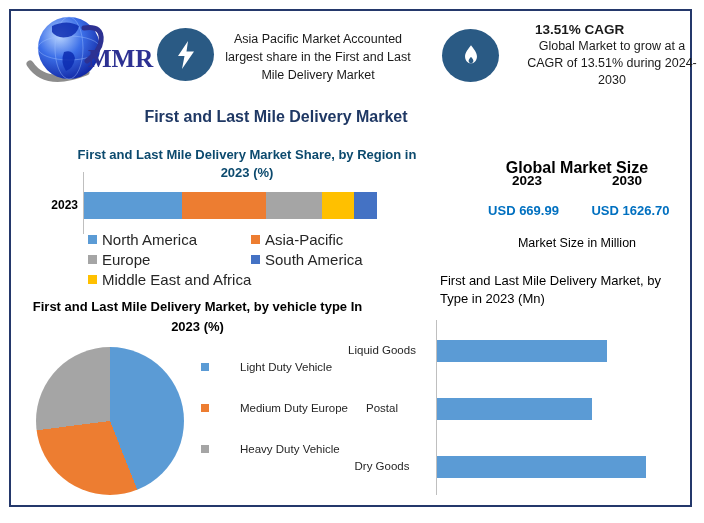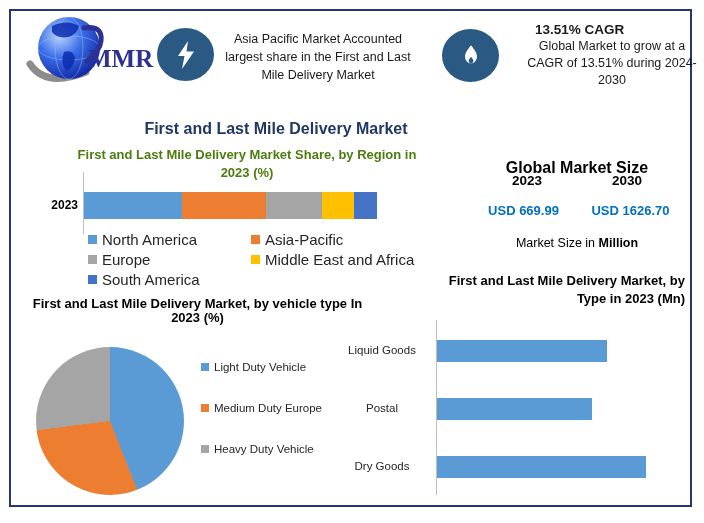--- a/index.html
+++ b/index.html
@@ -26,7 +26,7 @@
   
   .page-title{
     left:56px;top:108px;width:440px;text-align:center;
-    font-weight:bold;font-size:16px;color:#1F3864;margin-top:12px;
+    font-weight:bold;font-size:16px;color:#1F3864;
   }
   
   .region-title{left:67px;top:146px;width:360px;text-align:center;font-weight:bold;font-size:13px;line-height:18px;color:#4d7c0f;}

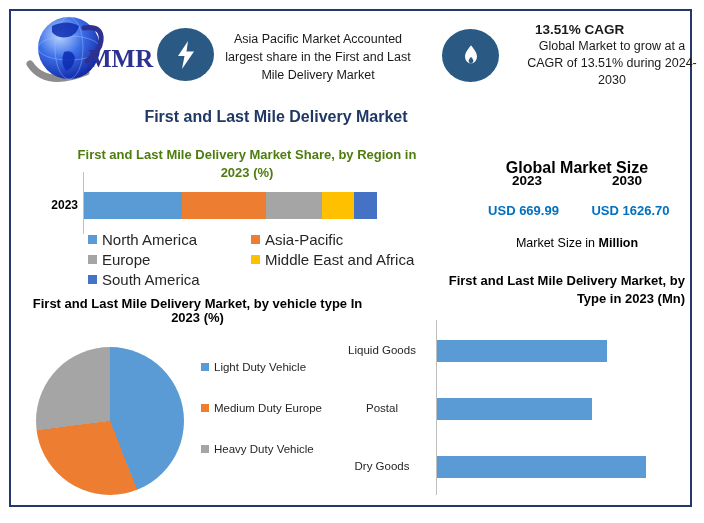--- a/index.html
+++ b/index.html
@@ -29,7 +29,7 @@
     font-weight:bold;font-size:16px;color:#1F3864;
   }
   
-  .region-title{left:67px;top:146px;width:360px;text-align:center;font-weight:bold;font-size:13px;line-height:18px;color:#4d7c0f;}
+  .region-title{left:67px;top:146px;width:360px;text-align:center;font-weight:bold;font-size:13px;line-height:18px;color:#0c4a6e;}
   .region-axis{left:83px;top:172px;width:1px;height:62px;background:#BFBFBF;}
   .region-cat{left:34px;top:198px;width:44px;text-align:right;font-weight:bold;font-size:12px;color:#000;}
   .region-bar{left:84px;top:192px;width:293px;height:27px;display:flex;}

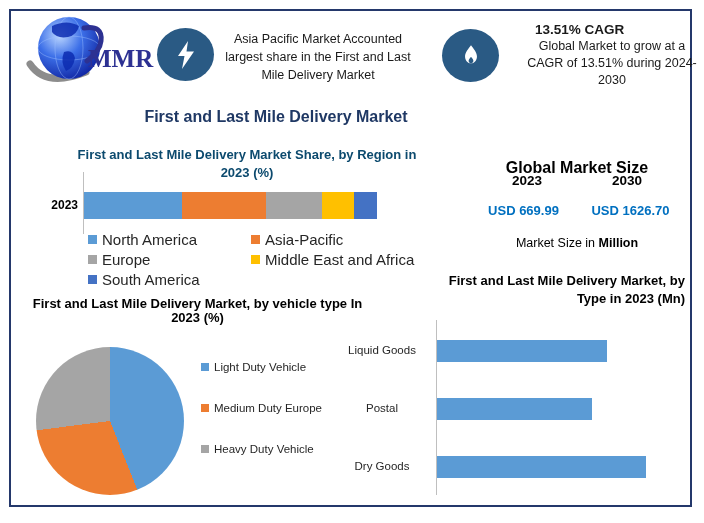--- a/index.html
+++ b/index.html
@@ -47,7 +47,7 @@
   .ms-values{left:470px;top:203px;width:214px;display:flex;}
   .ms-values div{flex:1;text-align:center;font-weight:bold;font-size:13px;color:#0070C0;}
   .ms-note{left:477px;top:236px;width:200px;text-align:center;font-size:12.5px;color:#000;}
-  .ms-note b{font-weight:bold;}
+  .ms-note b{font-weight:normal;}
   
   .type-title{left:440px;top:272px;width:245px;text-align:right;font-weight:bold;font-size:13px;line-height:18px;color:#000;}
   .type-axis{left:436px;top:320px;width:1px;height:175px;background:#BFBFBF;}

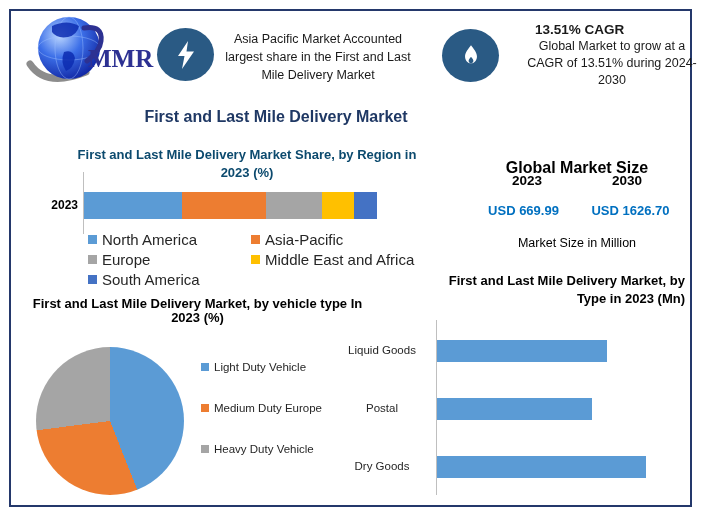--- a/index.html
+++ b/index.html
@@ -135,12 +135,12 @@
       <span>Europe</span>
     </div>
     <div class="legend-item">
+      <span class="sq" style="background: rgb(68, 114, 196);"></span>
+      <span>South America</span>
+    </div>
+    <div class="legend-item">
       <span class="sq" style="background: rgb(255, 192, 0);"></span>
       <span>Middle East and Africa</span>
-    </div>
-    <div class="legend-item">
-      <span class="sq" style="background: rgb(68, 114, 196);"></span>
-      <span>South America</span>
     </div>
   </div>
 

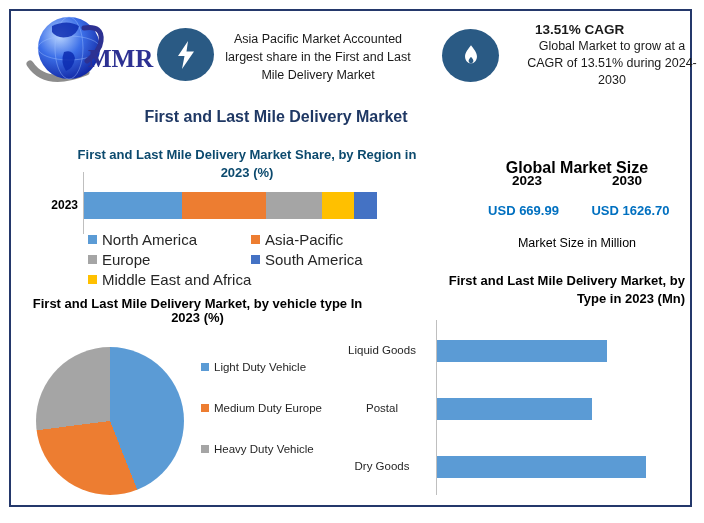--- a/index.html
+++ b/index.html
@@ -49,7 +49,7 @@
   .ms-note{left:477px;top:236px;width:200px;text-align:center;font-size:12.5px;color:#000;}
   .ms-note b{font-weight:normal;}
   
-  .type-title{left:440px;top:272px;width:245px;text-align:right;font-weight:bold;font-size:13px;line-height:18px;color:#000;}
+  .type-title{left:440px;top:272px;width:245px;text-align:left;font-weight:normal;font-size:13px;line-height:18px;color:#000;}
   .type-axis{left:436px;top:320px;width:1px;height:175px;background:#BFBFBF;}
   .type-label{width:92px;text-align:center;font-size:11.5px;color:#262626;left:336px;}
   .type-bar{left:437px;height:22px;background:#5B9BD5;}

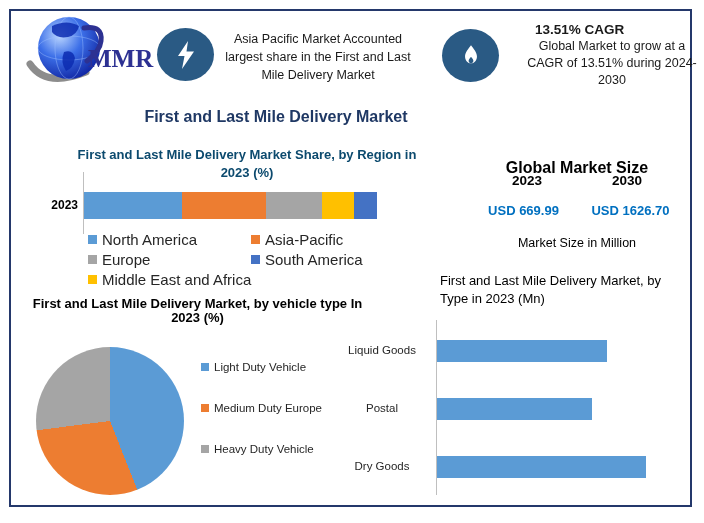--- a/index.html
+++ b/index.html
@@ -54,7 +54,7 @@
   .type-label{width:92px;text-align:center;font-size:11.5px;color:#262626;left:336px;}
   .type-bar{left:437px;height:22px;background:#5B9BD5;}
   
-  .pie-title{left:25px;top:297px;width:345px;text-align:center;font-weight:bold;font-size:13px;line-height:14px;color:#000;}
+  .pie-title{left:25px;top:297px;width:345px;text-align:center;font-weight:bold;font-size:13px;line-height:20px;color:#000;}
   .pie{left:36px;top:347px;width:148px;height:148px;border-radius:50%;}
   .pie-legend{left:201px;top:361px;display:flex;flex-direction:column;gap:29px;}
   .pie-legend .legend-item .sq{width:8px;height:8px;}

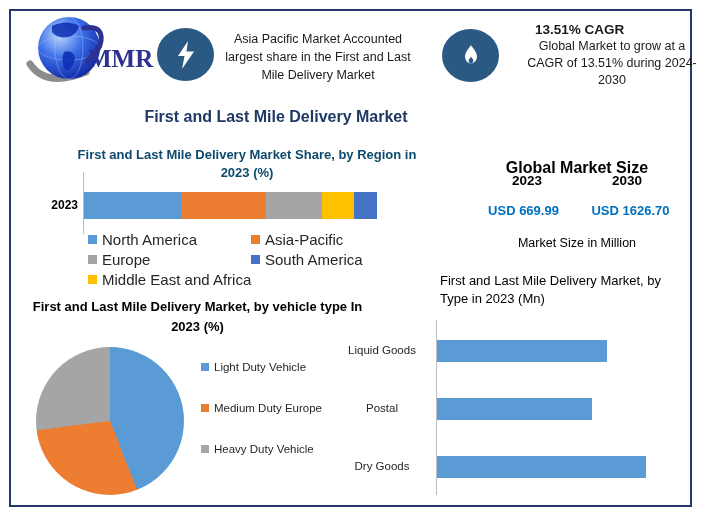--- a/index.html
+++ b/index.html
@@ -58,7 +58,7 @@
   .pie{left:36px;top:347px;width:148px;height:148px;border-radius:50%;}
   .pie-legend{left:201px;top:361px;display:flex;flex-direction:column;gap:29px;}
   .pie-legend .legend-item .sq{width:8px;height:8px;}
-  .pie-legend .legend-item{font-size:11.5px;}
+  .pie-legend .legend-item{font-size:11.5px;gap:26px;}
 </style>
 </head>
 <body>

